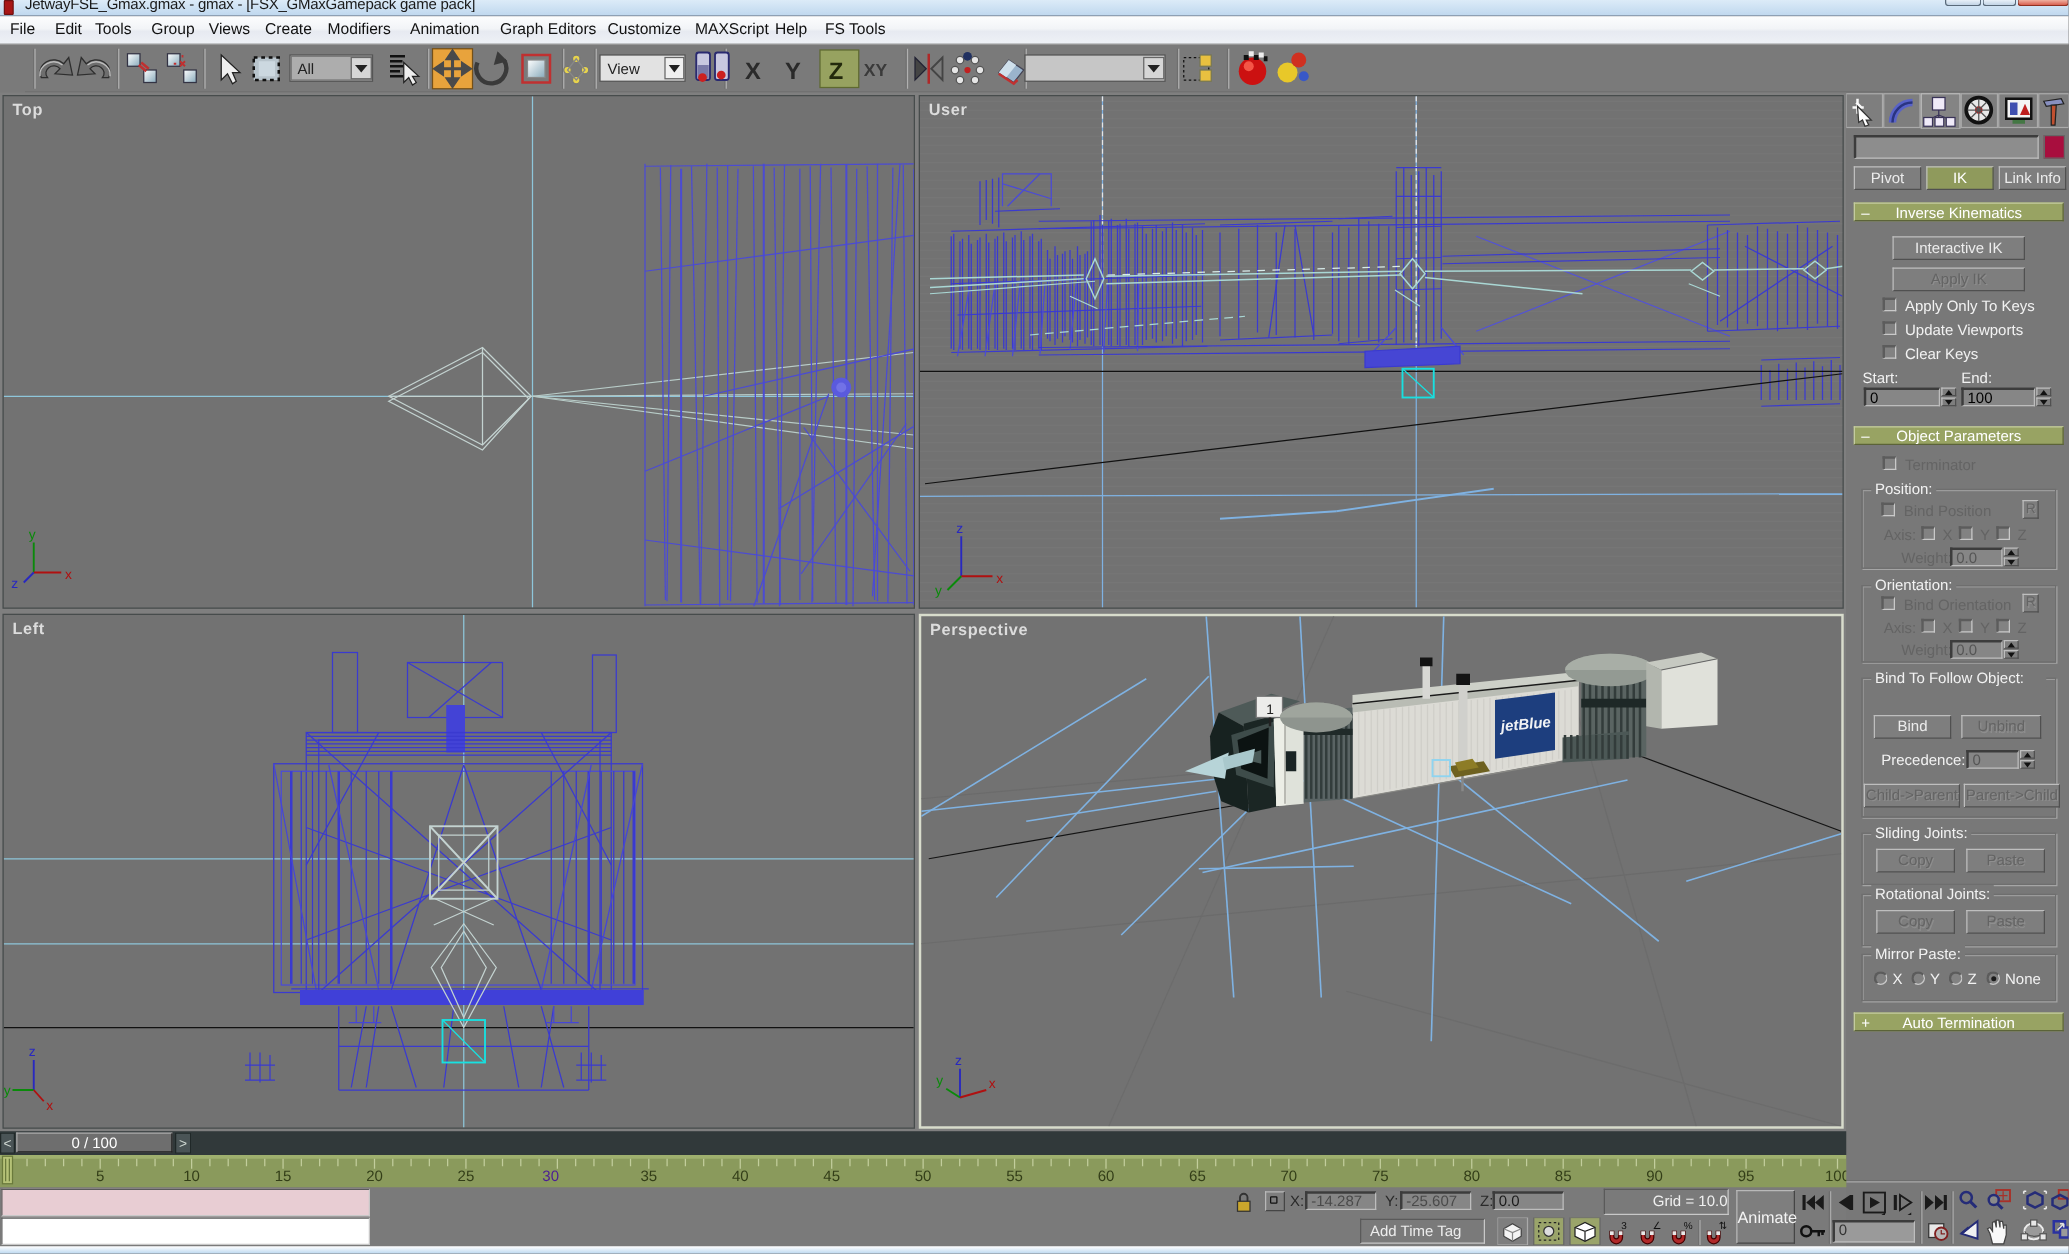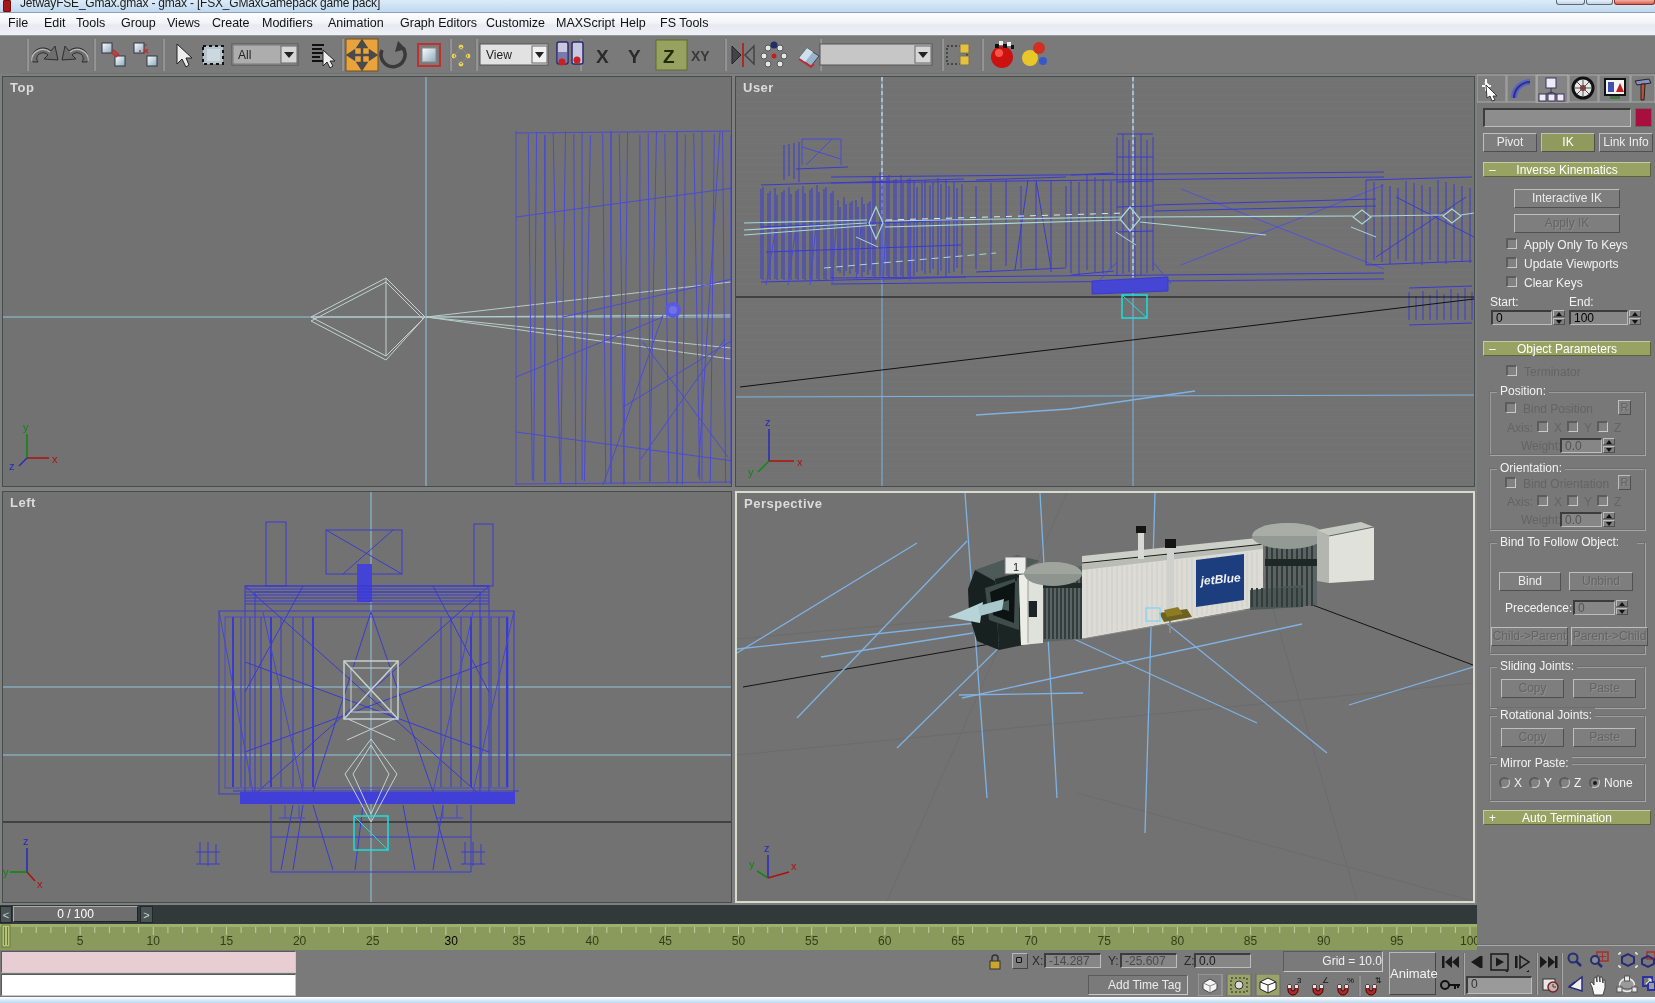--- a/index.html
+++ b/index.html
@@ -1050,7 +1050,7 @@
       <div class="abs" style="left:214.45000000000002px;top:10px;width:24px;text-align:center;font-size:12px;color:#333e18;">15</div>
       <div class="abs" style="left:287.6px;top:10px;width:24px;text-align:center;font-size:12px;color:#333e18;">20</div>
       <div class="abs" style="left:360.75px;top:10px;width:24px;text-align:center;font-size:12px;color:#333e18;">25</div>
-      <div class="abs" style="left:433.90000000000003px;top:10px;width:24px;text-align:right;font-size:12px;color:#000000;">30</div>
+      <div class="abs" style="left:433.90000000000003px;top:10px;width:24px;text-align:left;font-size:12px;color:#4c1d95;">30</div>
       <div class="abs" style="left:507.05000000000007px;top:10px;width:24px;text-align:center;font-size:12px;color:#333e18;">35</div>
       <div class="abs" style="left:580.2px;top:10px;width:24px;text-align:center;font-size:12px;color:#333e18;">40</div>
       <div class="abs" style="left:653.35px;top:10px;width:24px;text-align:center;font-size:12px;color:#333e18;">45</div>

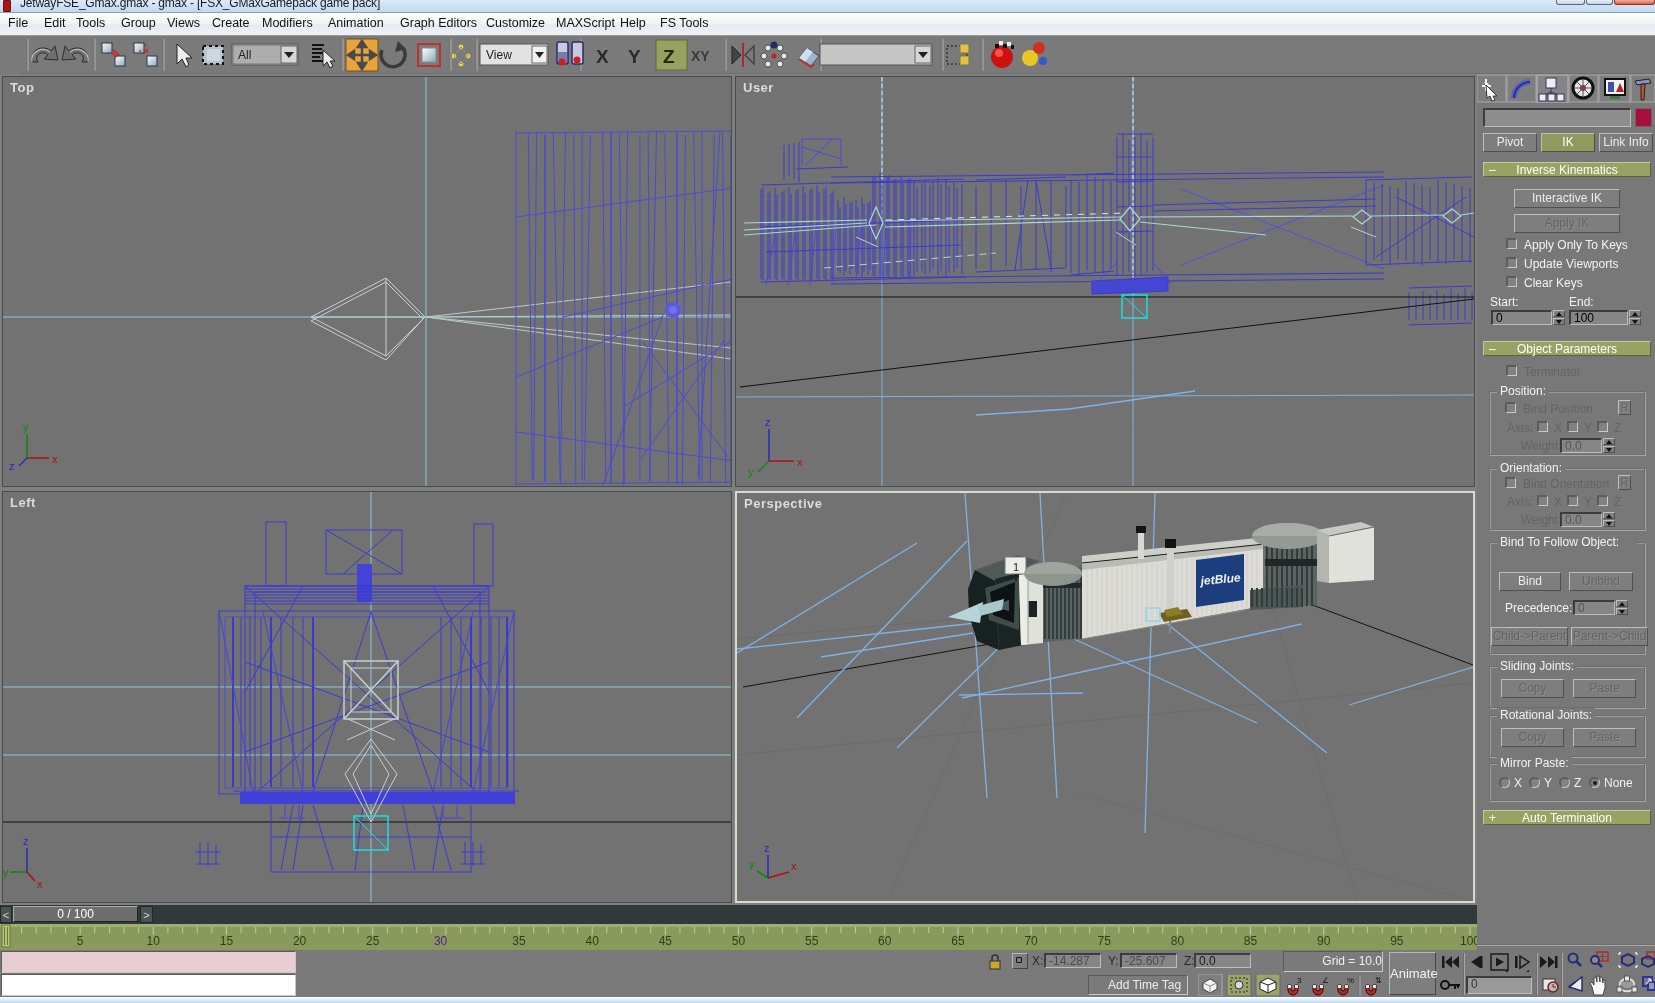--- a/index.html
+++ b/index.html
@@ -1085,7 +1085,7 @@
   <div class="fld abs" style="left:1194px;top:3px;width:57px;color:#1a1a1a;">0.0</div>
   <div class="abs sunk" style="left:1283px;top:1px;width:100px;height:21px;color:#f0f0f0;font-size:12px;line-height:19px;padding-left:7px;text-align:right;">Grid = 10.0</div>
 
-  <div class="abs sunk" style="left:1088px;top:25px;width:100px;height:20px;color:#ececec;font-size:12px;line-height:18px;padding-left:19px;">Add Time Tag</div>
+  <div class="abs sunk" style="left:1088px;top:25px;width:100px;height:20px;color:#ececec;font-size:12px;line-height:18px;padding-left:7px;">Add Time Tag</div>
 
   <svg class="abs" style="left:1198px;top:24px" width="86" height="22" viewBox="0 0 86 22">
     <rect x="0" y="0" width="24" height="22" fill="#7e7e7e" stroke="#aaa" stroke-width="1"></rect>

